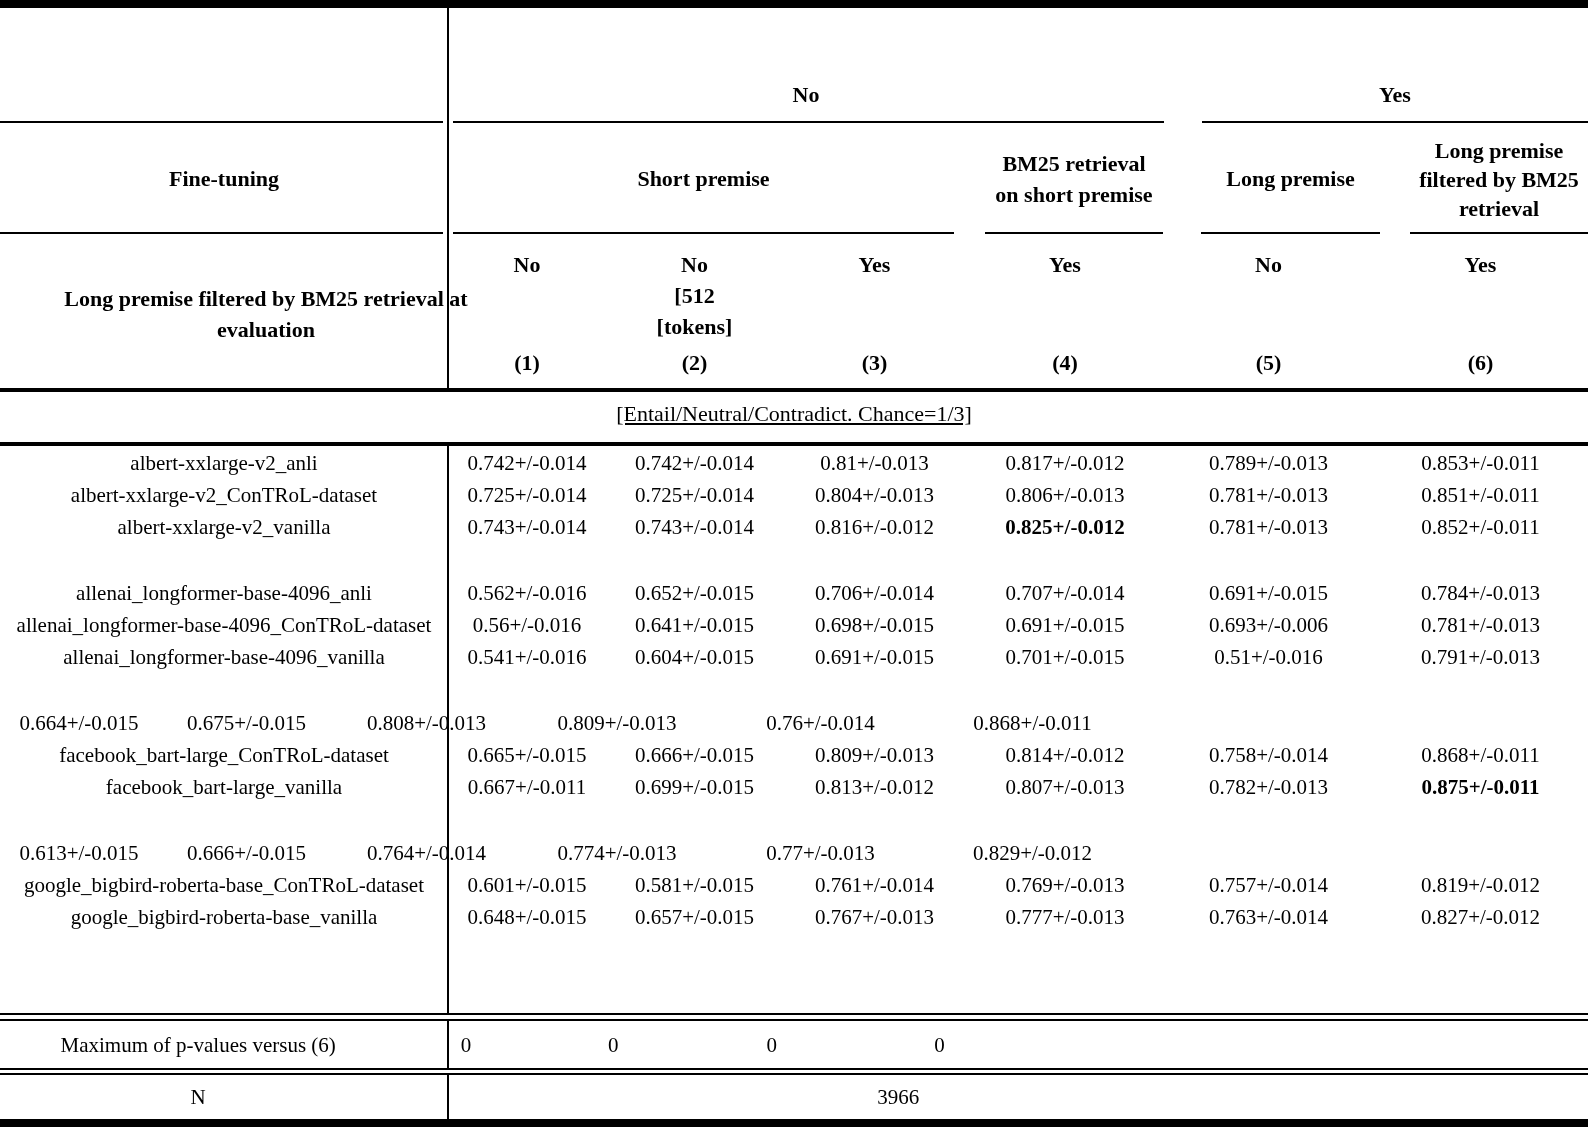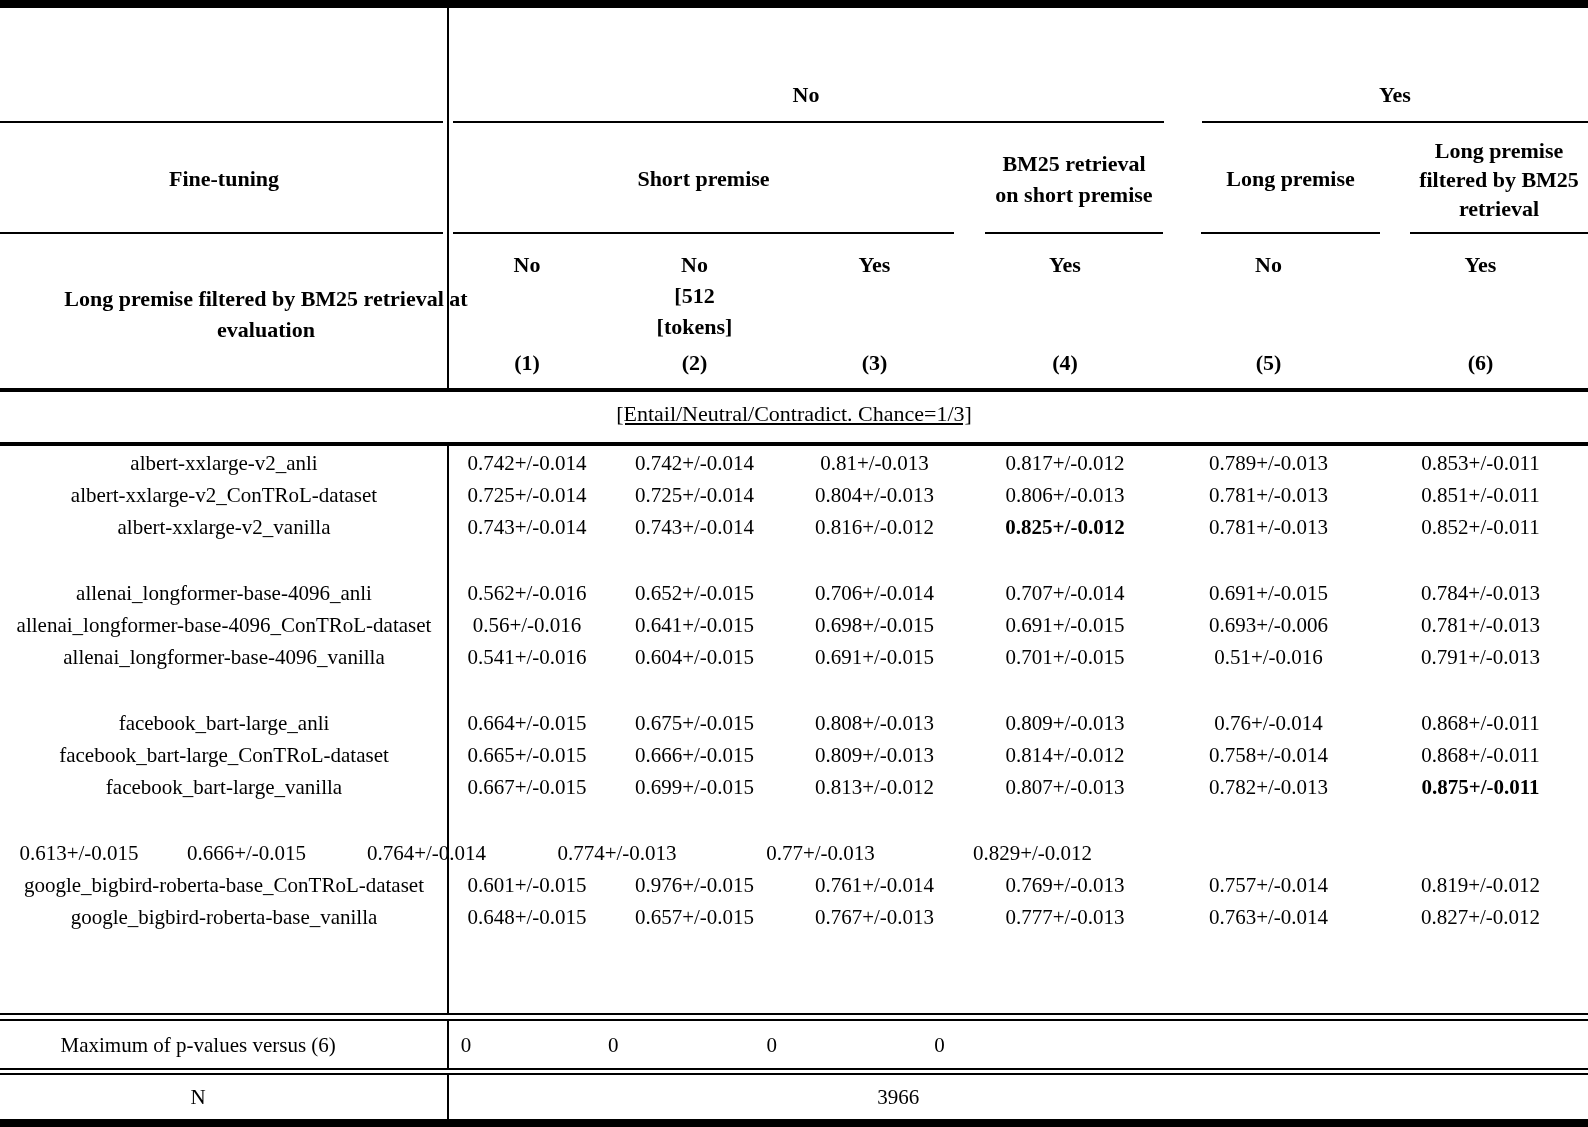--- a/index.html
+++ b/index.html
@@ -163,7 +163,6 @@
     <div class="gap"></div>
 
     <div class="drow">
-      <span class="c0">facebook_bart-large_anli</span>
       <span class="c1">0.664+/-0.015</span>
       <span class="c2">0.675+/-0.015</span>
       <span class="c3">0.808+/-0.013</span>

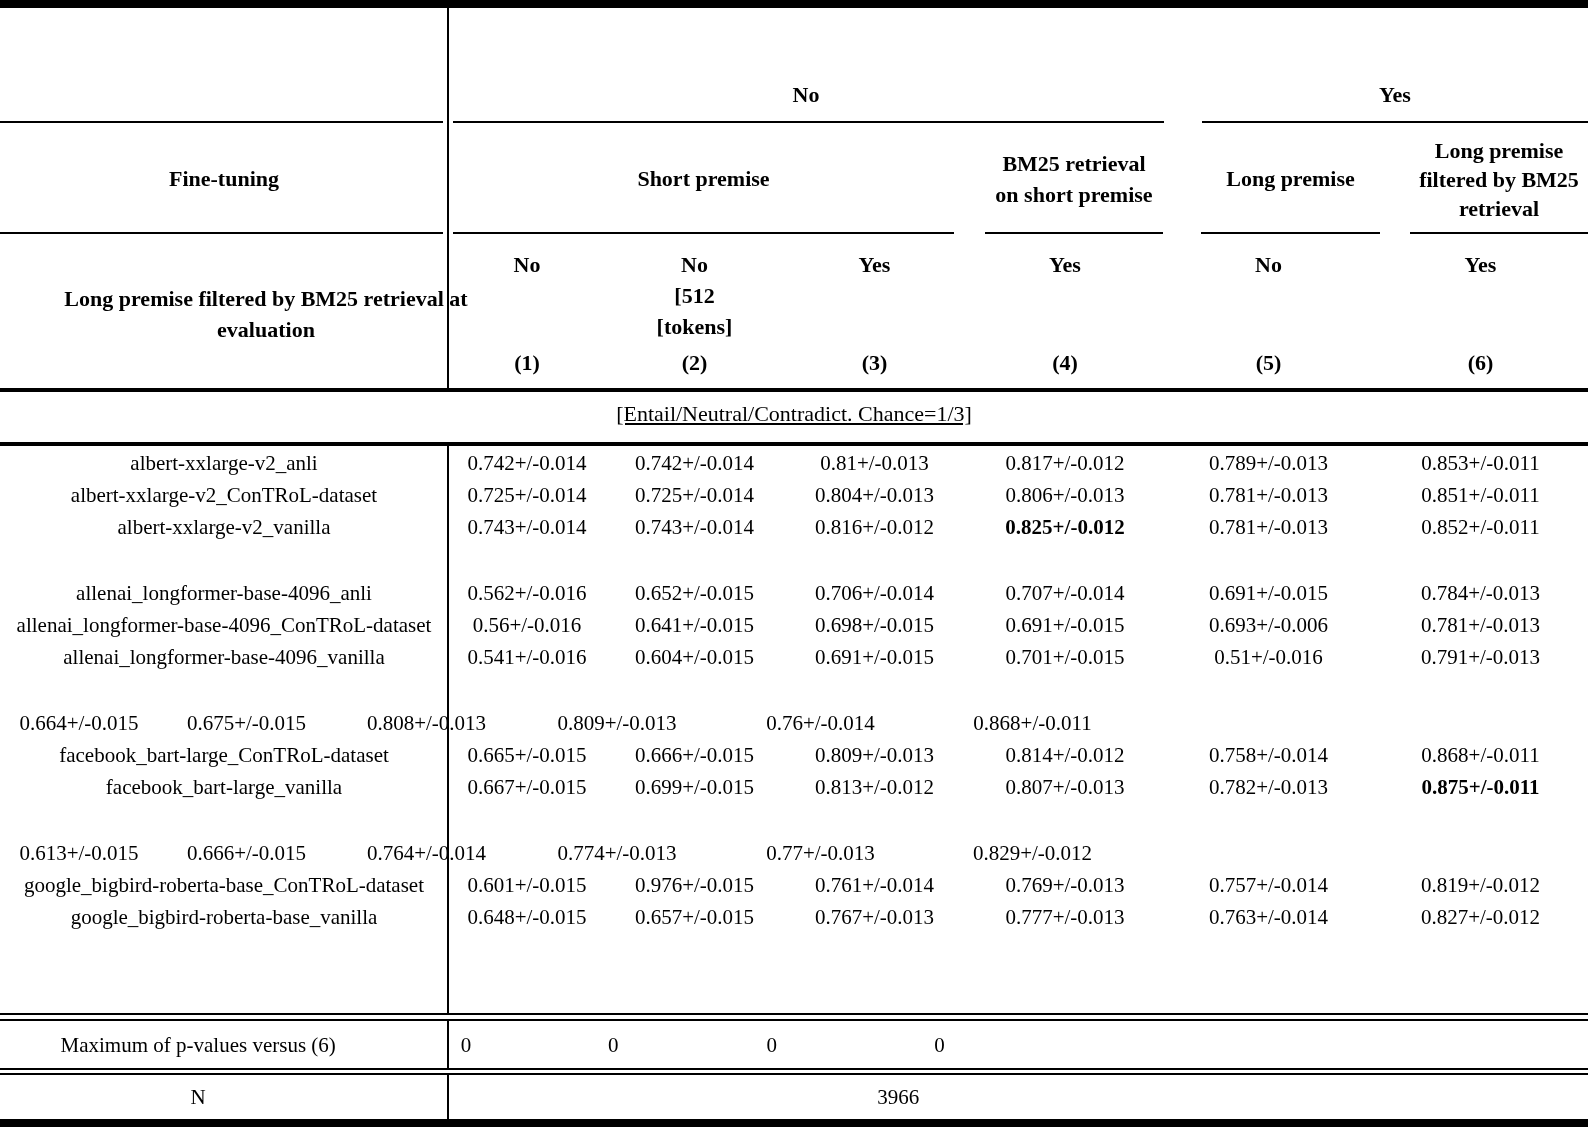--- a/index.html
+++ b/index.html
@@ -181,7 +181,7 @@
     </div>
     <div class="drow">
       <span class="c0">facebook_bart-large_vanilla</span>
-      <span class="c1">0.667+/-0.015</span>
+      <span class="c1">0.667+/-0.011</span>
       <span class="c2">0.699+/-0.015</span>
       <span class="c3">0.813+/-0.012</span>
       <span class="c4">0.807+/-0.013</span>

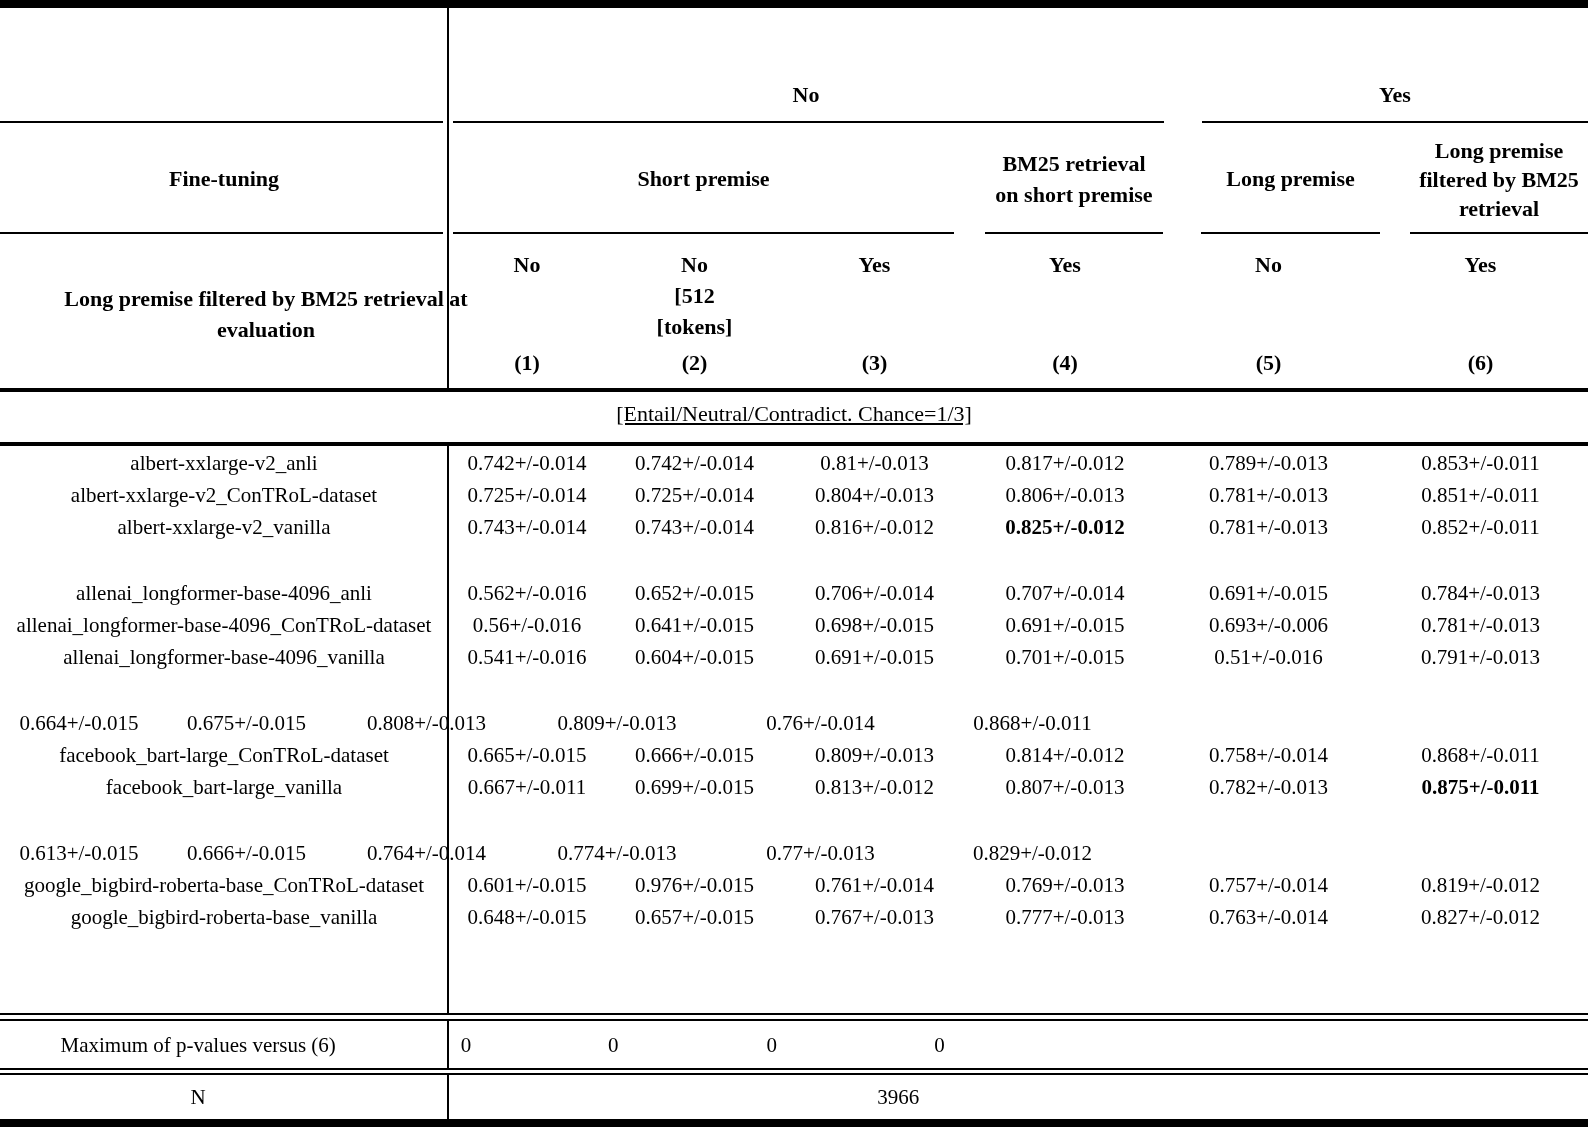--- a/index.html
+++ b/index.html
@@ -202,7 +202,7 @@
     <div class="drow">
       <span class="c0">google_bigbird-roberta-base_ConTRoL-dataset</span>
       <span class="c1">0.601+/-0.015</span>
-      <span class="c2">0.976+/-0.015</span>
+      <span class="c2">0.581+/-0.015</span>
       <span class="c3">0.761+/-0.014</span>
       <span class="c4">0.769+/-0.013</span>
       <span class="c5">0.757+/-0.014</span>

